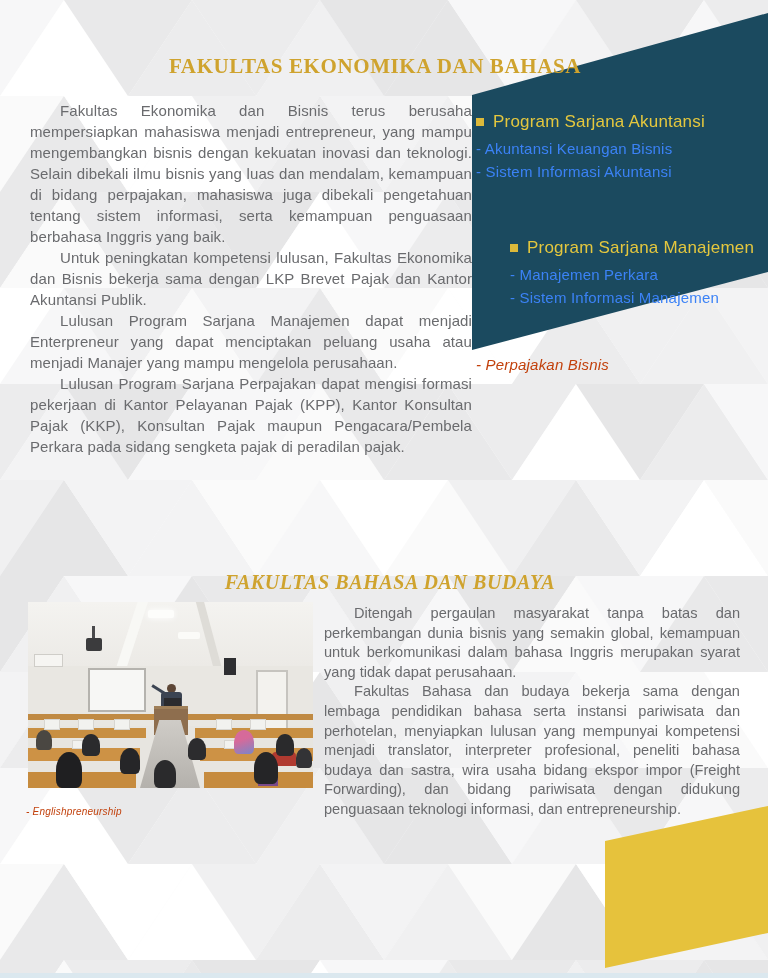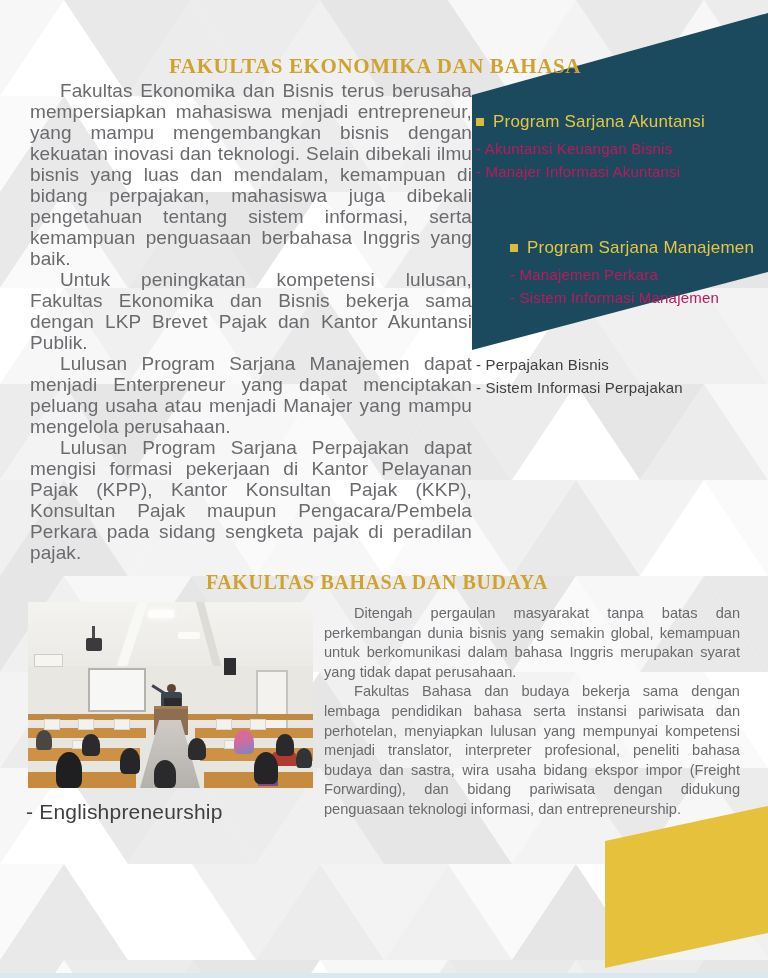--- a/index.html
+++ b/index.html
@@ -38,7 +38,7 @@
   
   .text-col{position:absolute;z-index:3;color:#6a6b6e;text-align:justify;}
   .text-col p{margin:0;text-indent:30px;}
-  #feb-text{left:30px;top:80px;width:442px;font-size:19px;line-height:21px;letter-spacing:.1px;}
+  #feb-text{left:30px;top:100px;width:442px;font-size:15px;line-height:21px;letter-spacing:.1px;}
   #fbb-text{left:324px;top:604px;width:416px;font-size:14.6px;line-height:19.6px;}
 
   

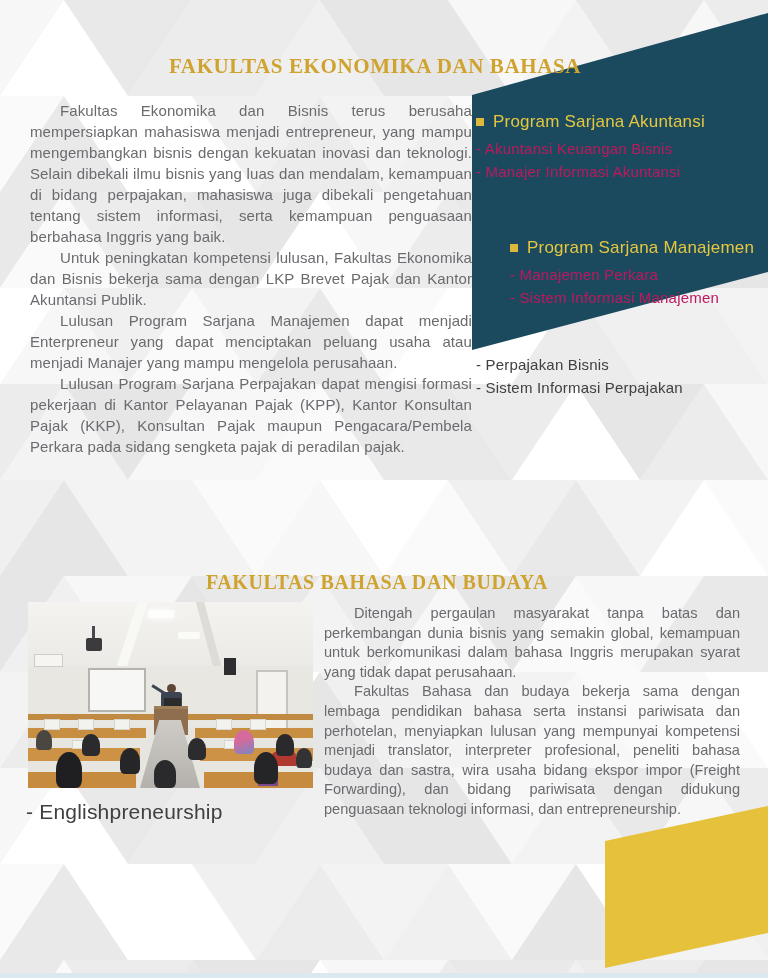--- a/index.html
+++ b/index.html
@@ -48,7 +48,7 @@
   .prog .hdr .t{font-size:17px;letter-spacing:.2px;}
   .prog .it{font-size:15px;line-height:22.5px;letter-spacing:.2px;}
   .on-teal .hdr .t{color:#e4c73e;}
-  .on-teal .it{color:#be185d;}
+  .on-teal .it{color:#3b82f6;}
   .on-light .hdr .t{color:#1e4f68;}
   .on-light .it{color:#404040;}
   #prog-akuntansi{left:476px;top:112px;}

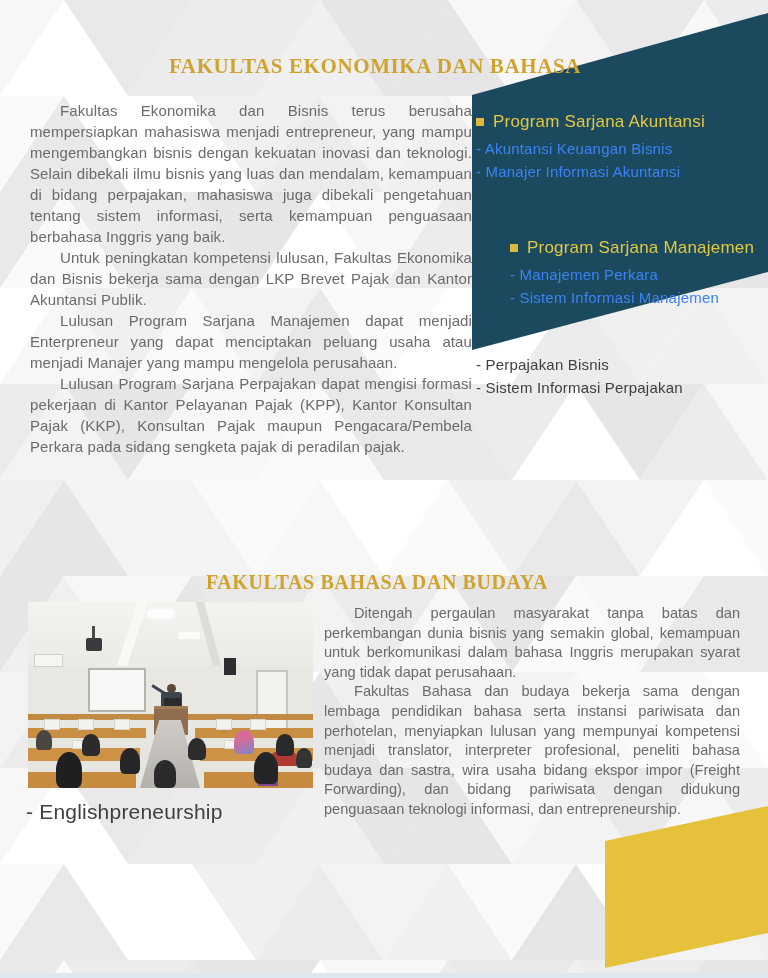--- a/index.html
+++ b/index.html
@@ -296,7 +296,7 @@
     <span class="t">Program Sarjana Akuntansi</span>
   </div>
   <div class="it">- Akuntansi Keuangan Bisnis</div>
-  <div class="it">- Manajer Informasi Akuntansi</div>
+  <div class="it">- Sistem Informasi Akuntansi</div>
 </div>
 
 <div id="prog-manajemen" class="prog on-teal">

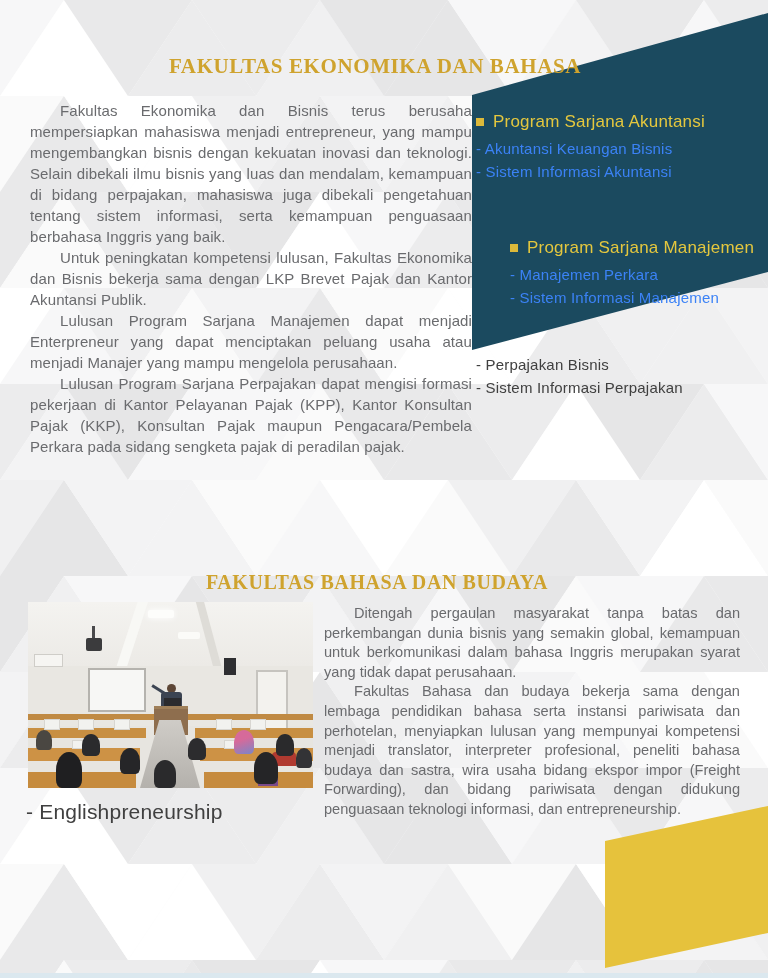--- a/index.html
+++ b/index.html
@@ -50,7 +50,7 @@
   .on-teal .hdr .t{color:#e4c73e;}
   .on-teal .it{color:#3b82f6;}
   .on-light .hdr .t{color:#1e4f68;}
-  .on-light .it{color:#404040;}
+  .on-light .it{color:#c2410c;font-style:italic;}
   #prog-akuntansi{left:476px;top:112px;}
   #prog-manajemen{left:476px;top:238px;margin-left:34px;}
   #prog-perpajakan{left:476px;top:354px;}

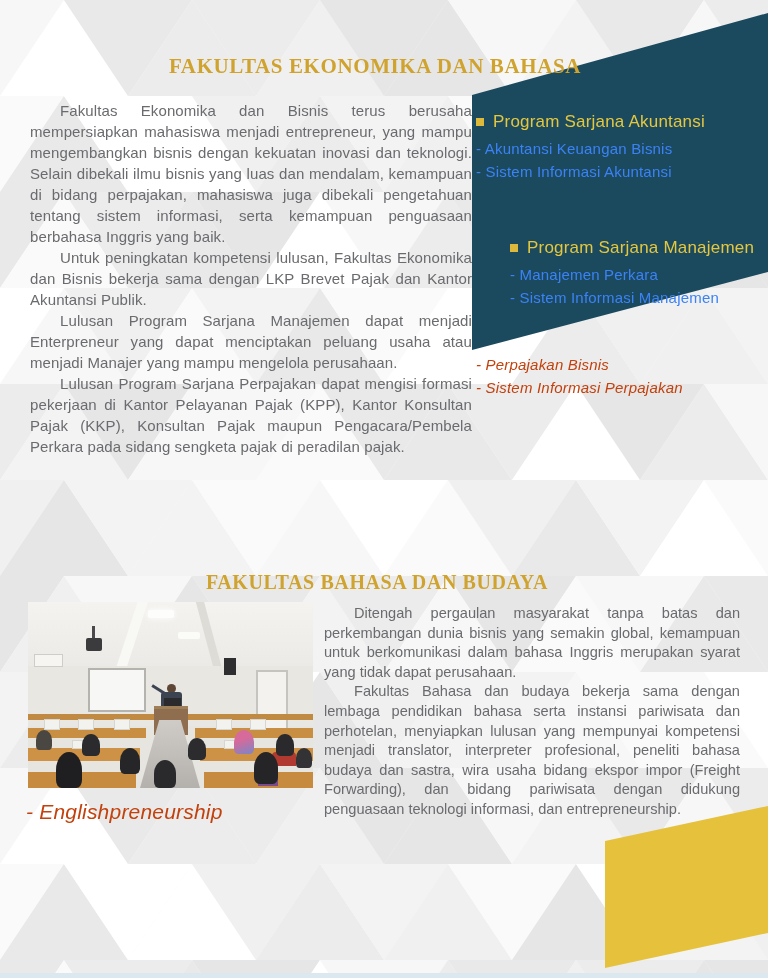--- a/index.html
+++ b/index.html
@@ -310,7 +310,6 @@
 
 <div id="prog-perpajakan" class="prog on-light">
   <div class="it">- Perpajakan Bisnis</div>
-  <div class="it">- Sistem Informasi Perpajakan</div>
 </div>
 
 <h1 id="title-fbb" class="fak-title">FAKULTAS BAHASA DAN BUDAYA</h1>

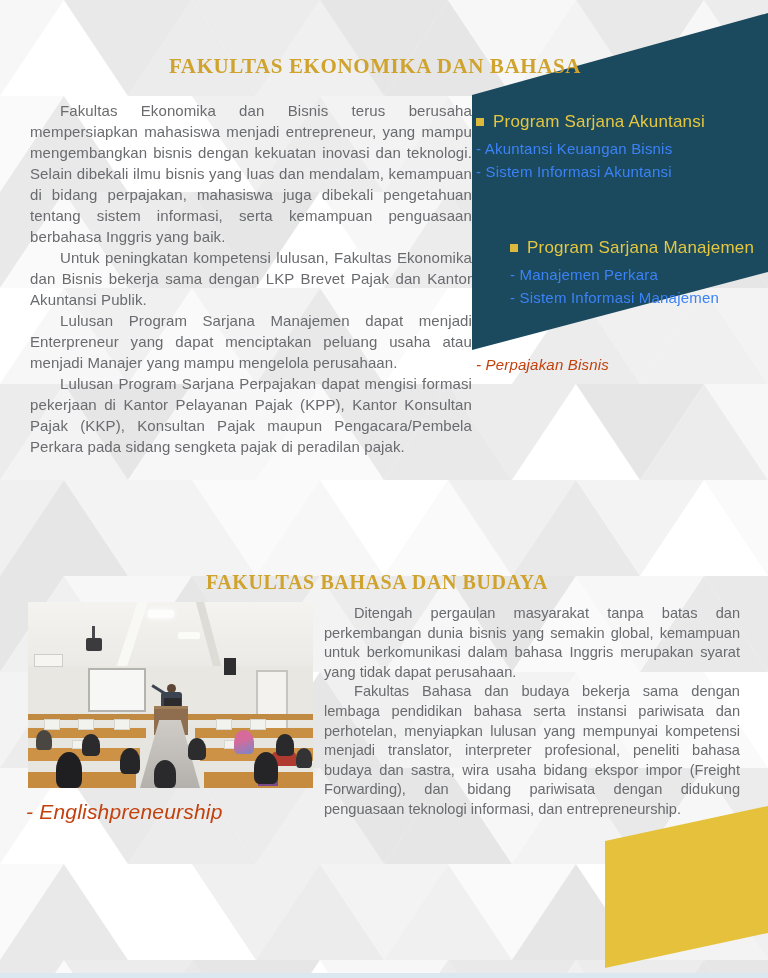--- a/index.html
+++ b/index.html
@@ -33,7 +33,7 @@
     font-size:21px;letter-spacing:.6px;color:#cfa32e;
   }
   #title-feb{left:0;top:40px;width:750px;}
-  #title-fbb{left:17px;top:558px;width:720px;font-size:20px;}
+  #title-fbb{left:30px;top:558px;width:720px;font-size:20px;font-style:italic;}
 
   
   .text-col{position:absolute;z-index:3;color:#6a6b6e;text-align:justify;}

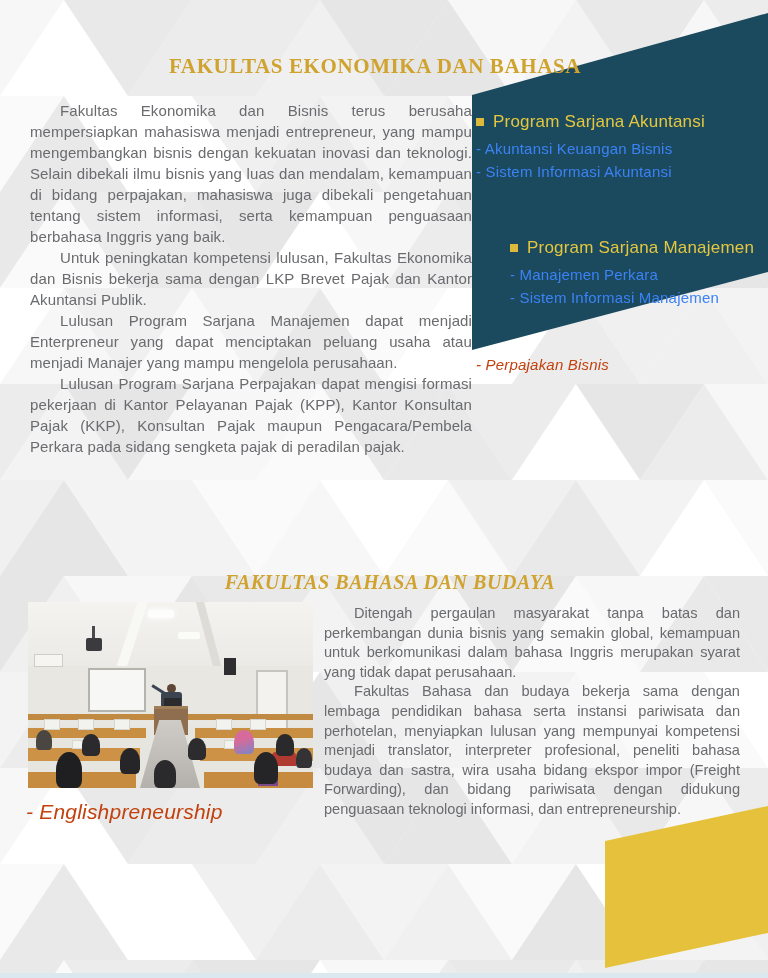--- a/index.html
+++ b/index.html
@@ -56,7 +56,7 @@
   #prog-perpajakan{left:476px;top:354px;}
   #prog-sastra{left:26px;top:800px;}
   #prog-sastra .hdr .t{font-size:17.5px;}
-  #prog-sastra .it{font-size:21px;line-height:23px;}
+  #prog-sastra .it{font-size:10px;line-height:23px;}
 
   
   #photo{

